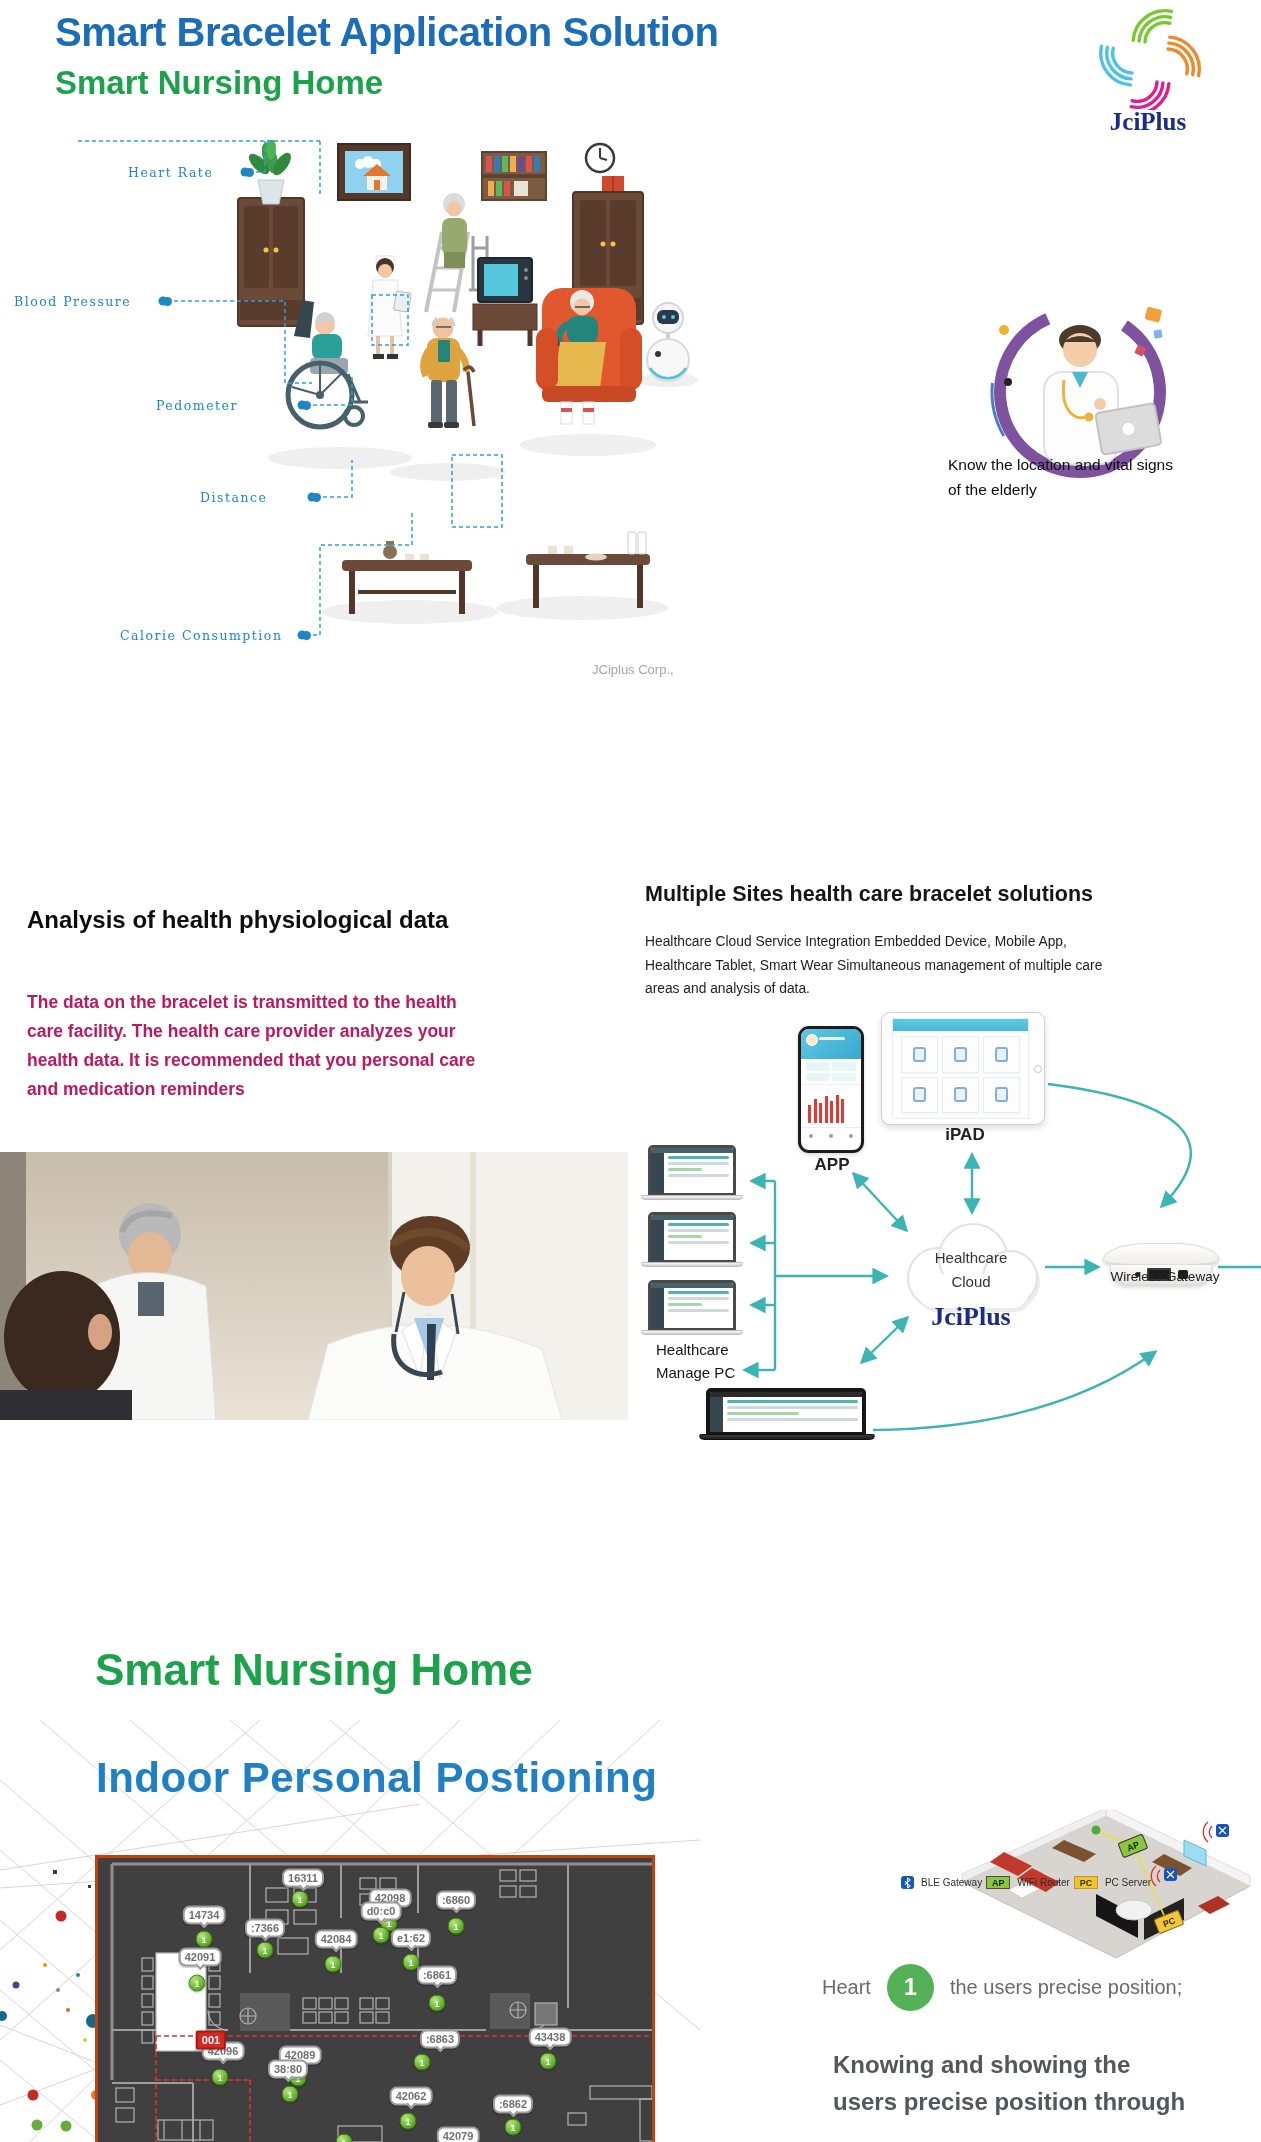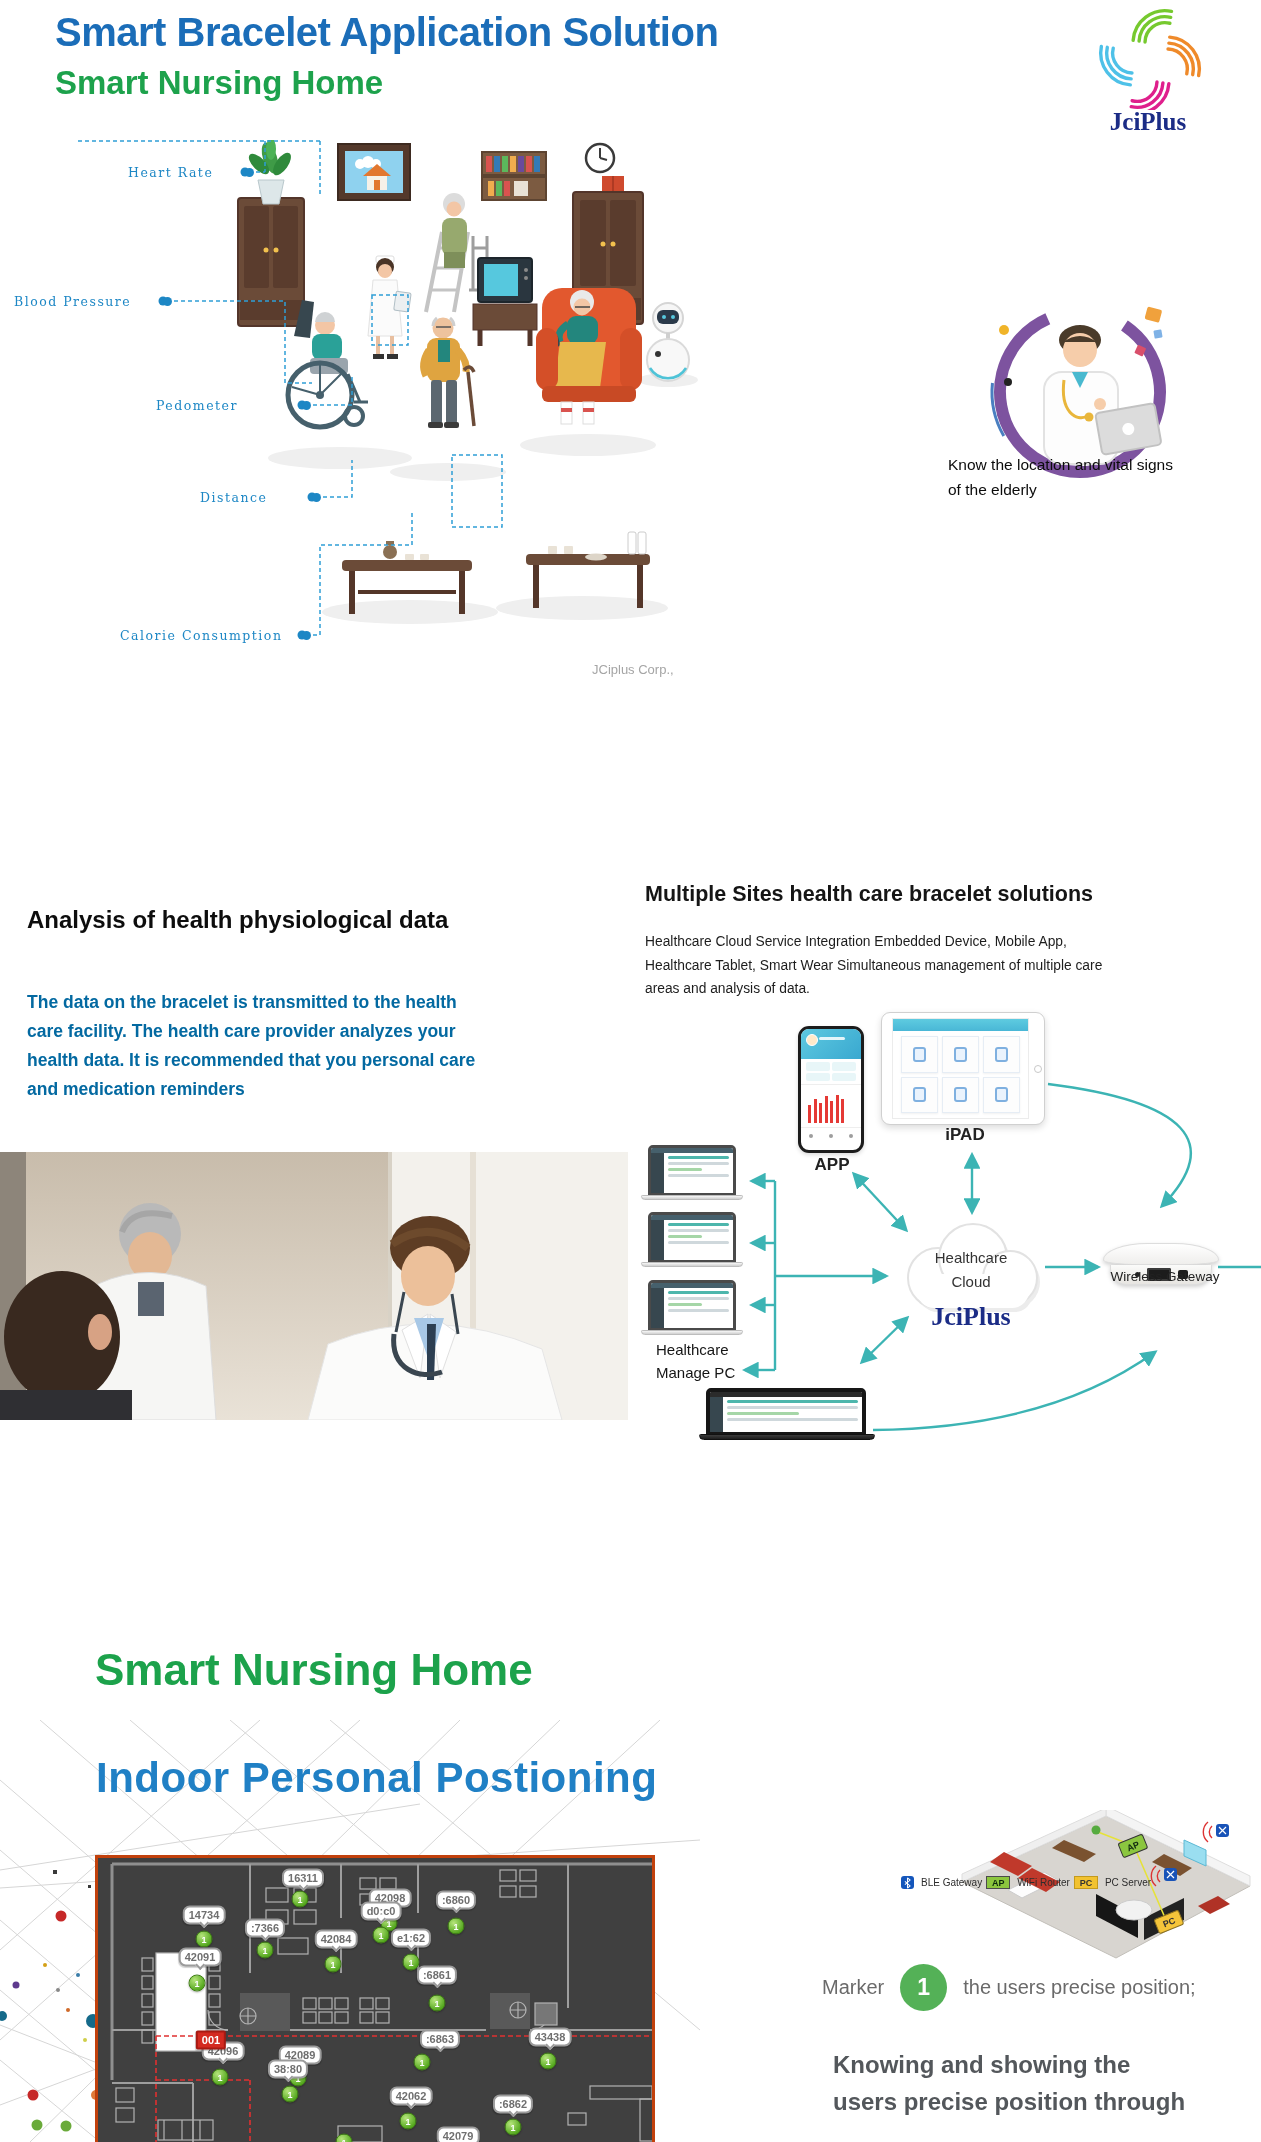--- a/index.html
+++ b/index.html
@@ -25,7 +25,7 @@
 
   
   .s2-head-left{left:27px;top:906px;font-size:24px;font-weight:bold;color:#0d0d0d}
-  .s2-body-left{left:27px;top:988px;width:452px;font-size:17.5px;font-weight:bold;line-height:29px;color:#0369a1}
+  .s2-body-left{left:27px;top:988px;width:452px;font-size:17.5px;font-weight:bold;line-height:29px;color:#be185d}
   .s2-head-right{left:645px;top:882px;font-size:21.5px;font-weight:600;color:#151515}
   .s2-body-right{left:645px;top:930px;width:468px;font-size:13.8px;line-height:23.5px;color:#1d1d1d}
   .photo{left:0;top:1152px;width:628px;height:268px}

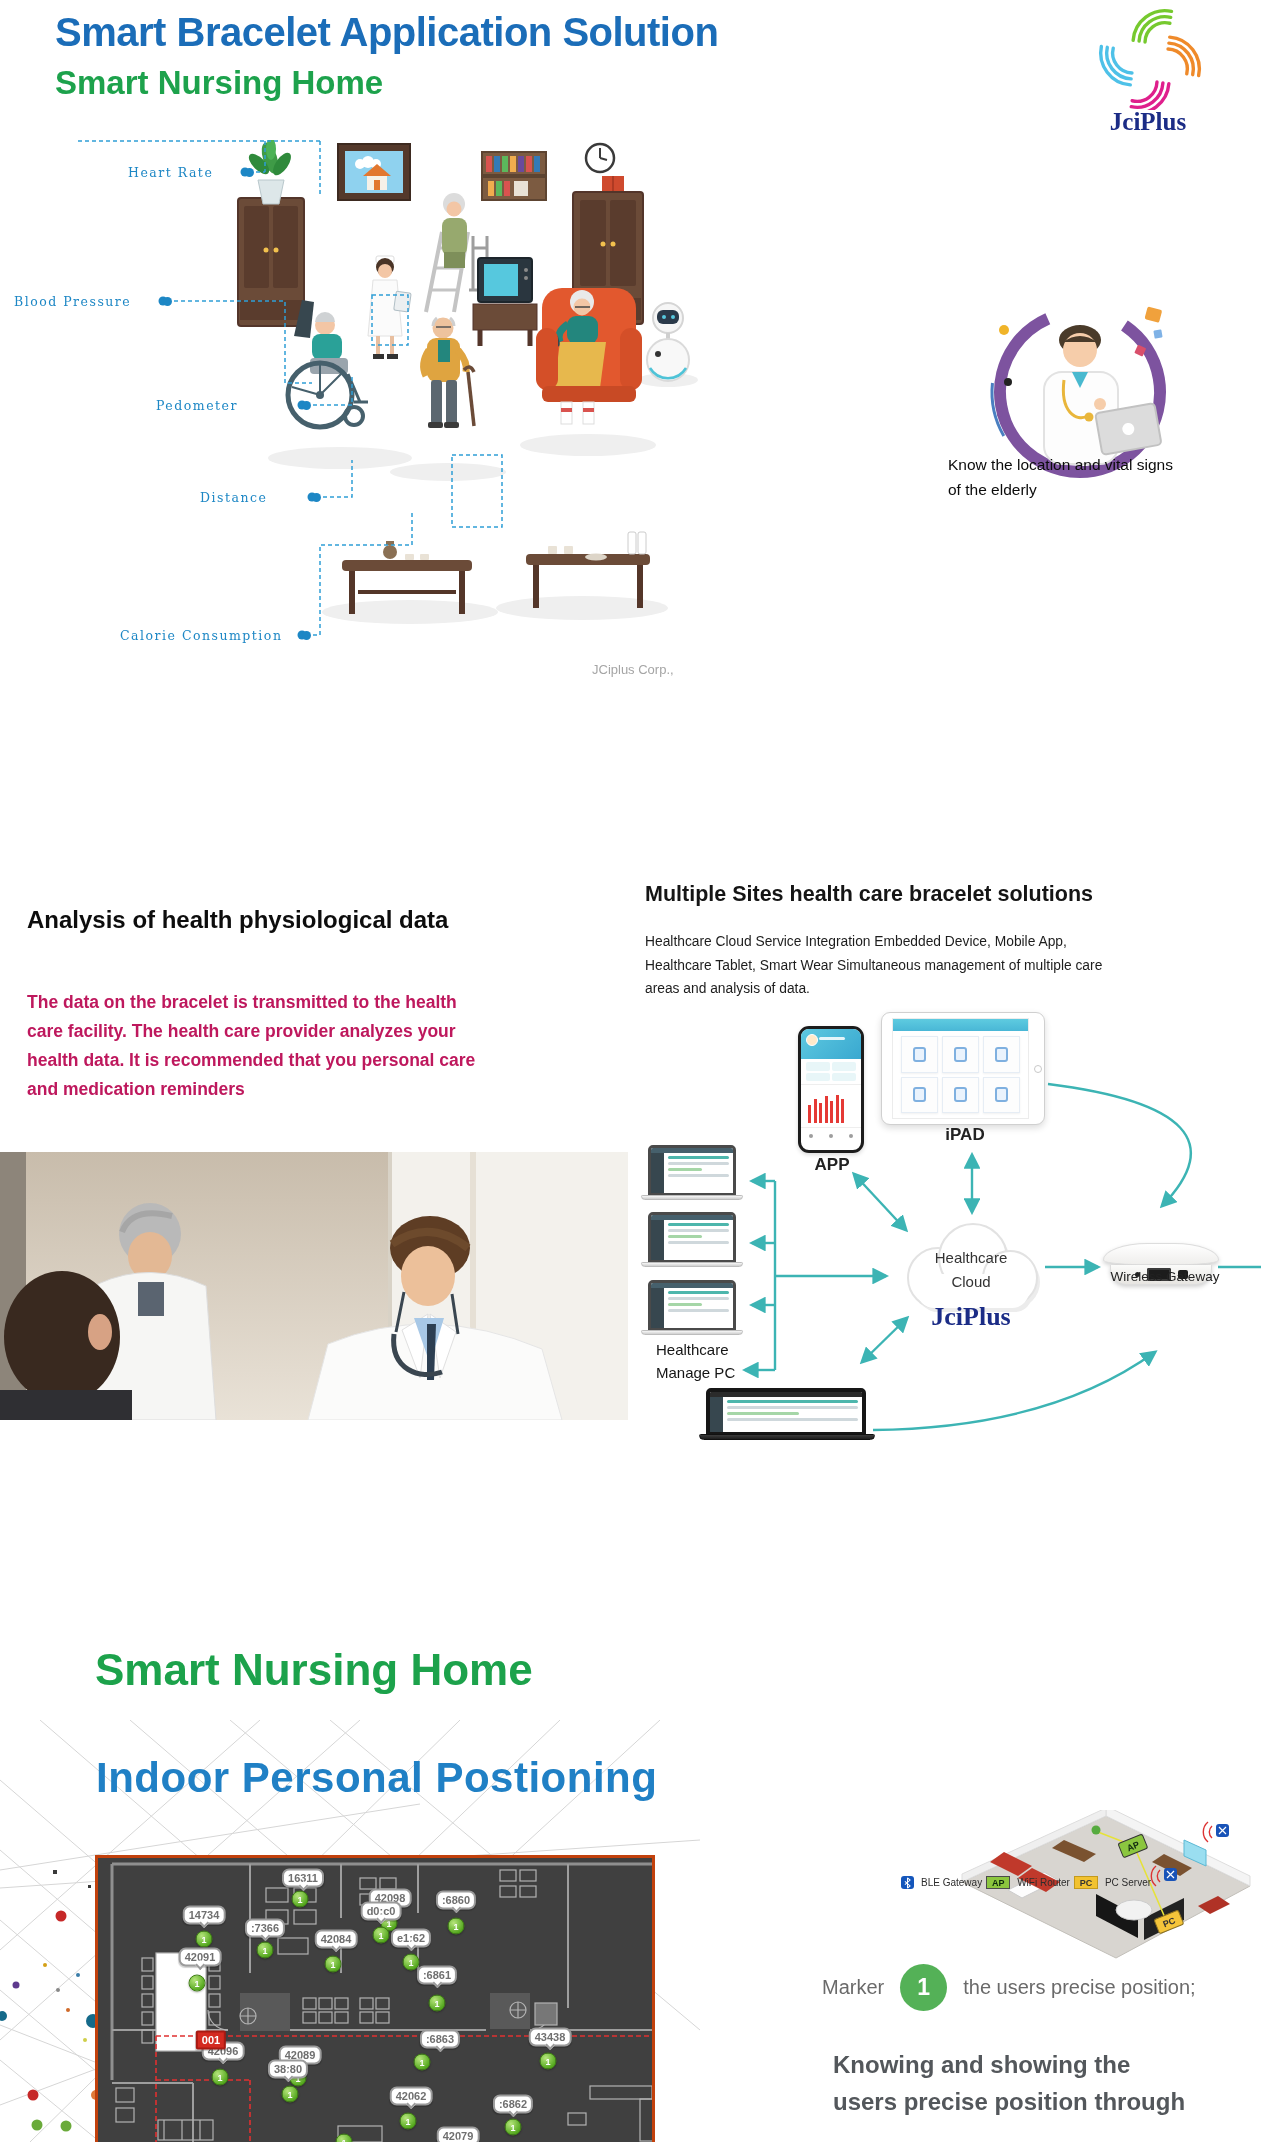--- a/index.html
+++ b/index.html
@@ -724,7 +724,7 @@
     </div>
 
   <div class="marker-row">
-    <span>Marker</span>
+    <span>Heart</span>
     <span class="big-badge">1</span>
     <span>the users precise position;</span>
   </div>

